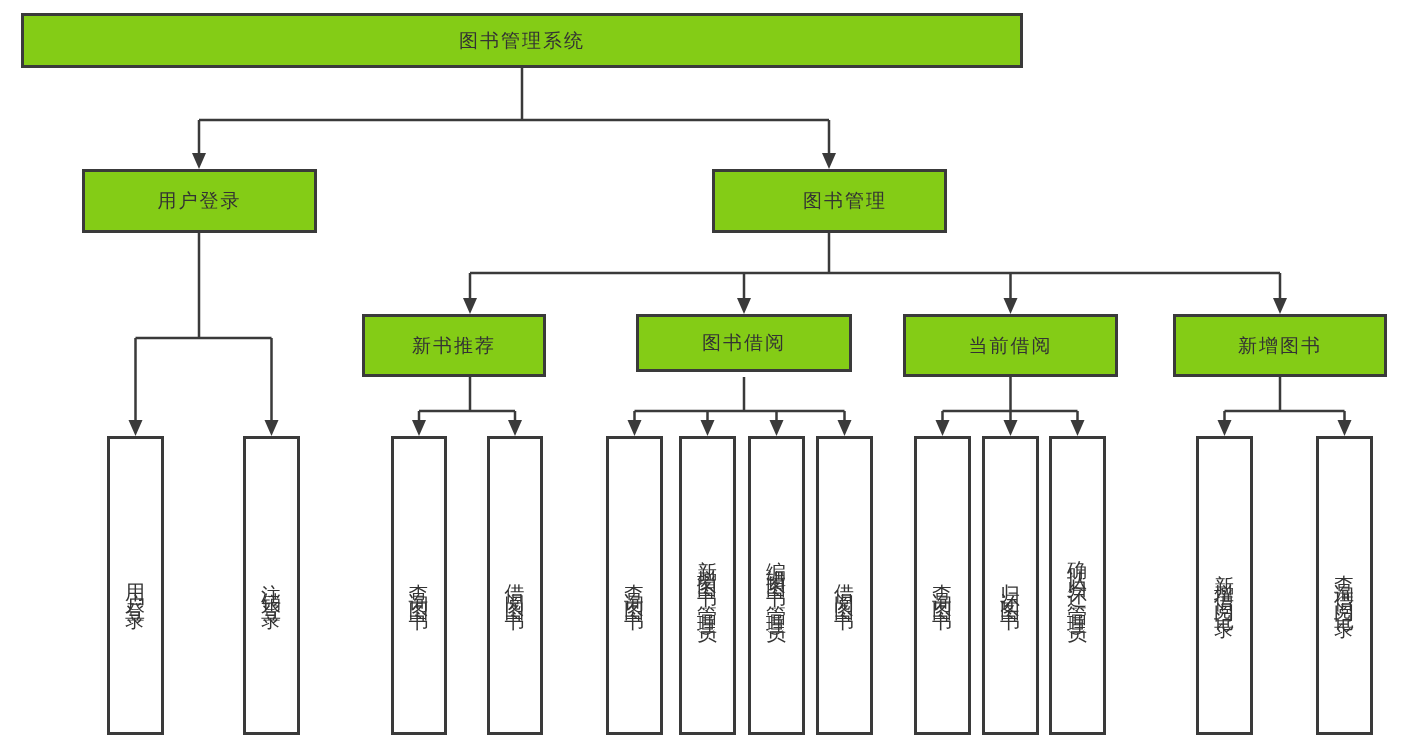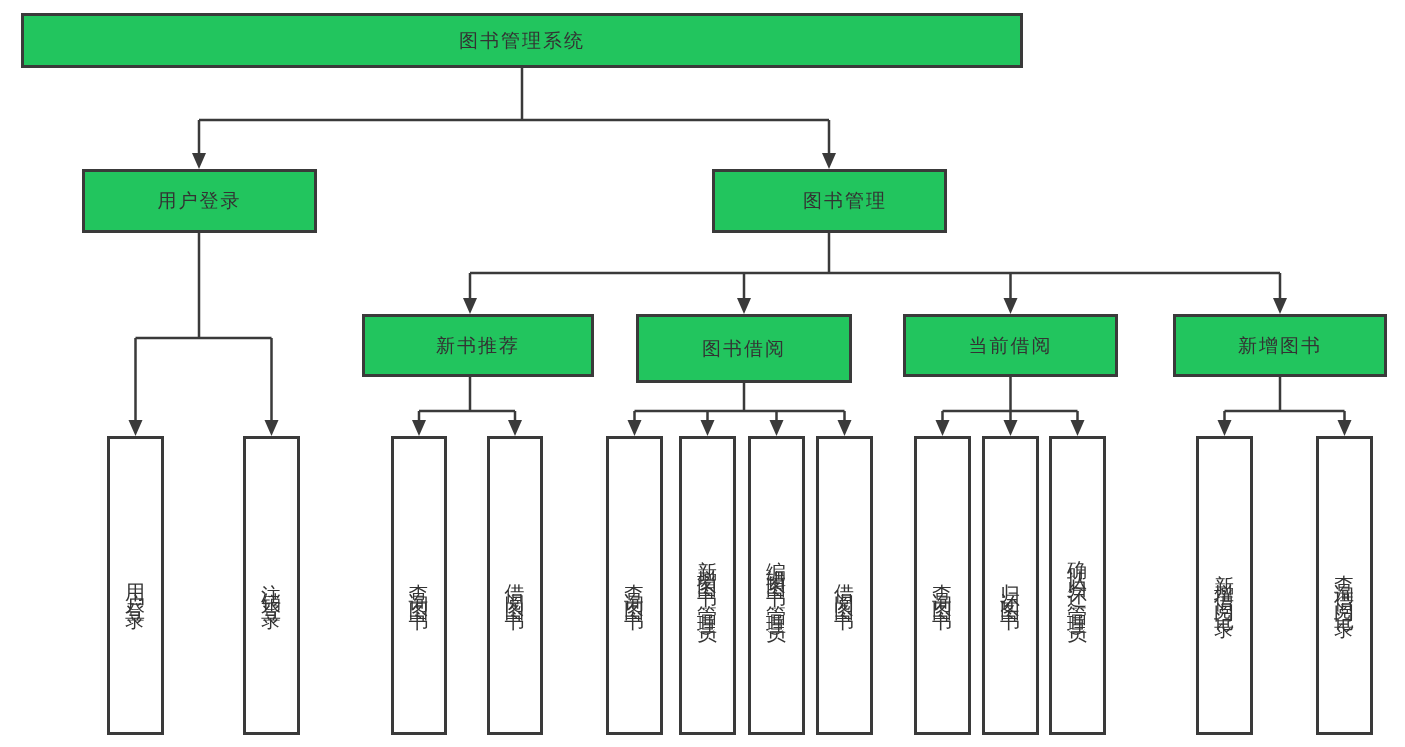--- a/index.html
+++ b/index.html
@@ -26,7 +26,7 @@
     position: absolute;
     box-sizing: border-box;
     border: 3px solid #3a3a3a;
-    background: #22c55e;
+    background: #84cc16;
     display: flex;
     align-items: center;
     justify-content: center;

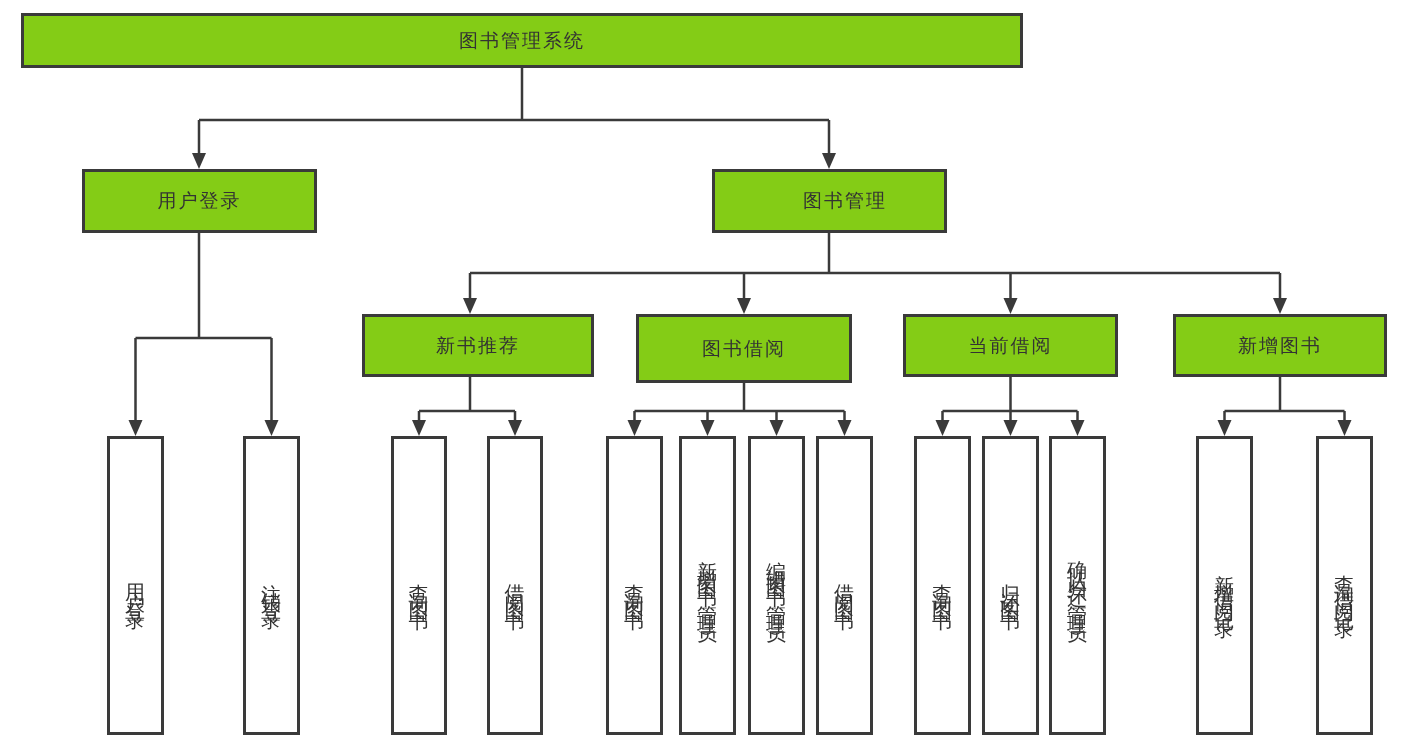--- a/index.html
+++ b/index.html
@@ -70,7 +70,7 @@
   .root-box   { left: 21px;   top: 13px;  width: 1002px; height: 55px; }
   .l2-a       { left: 82px;   top: 169px; width: 235px;  height: 64px; }
   .l2-b       { left: 712px;  top: 169px; width: 235px;  height: 64px; padding-left: 31px; }
-  .l3-a       { left: 362px;  top: 314px; width: 232px;  height: 63px; }
+  .l3-a       { left: 362px;  top: 314px; width: 184px;  height: 63px; }
   .l3-b       { left: 636px;  top: 314px; width: 216px;  height: 69px; }
   .l3-c       { left: 903px;  top: 314px; width: 215px;  height: 63px; }
   .l3-d       { left: 1173px; top: 314px; width: 214px;  height: 63px; }

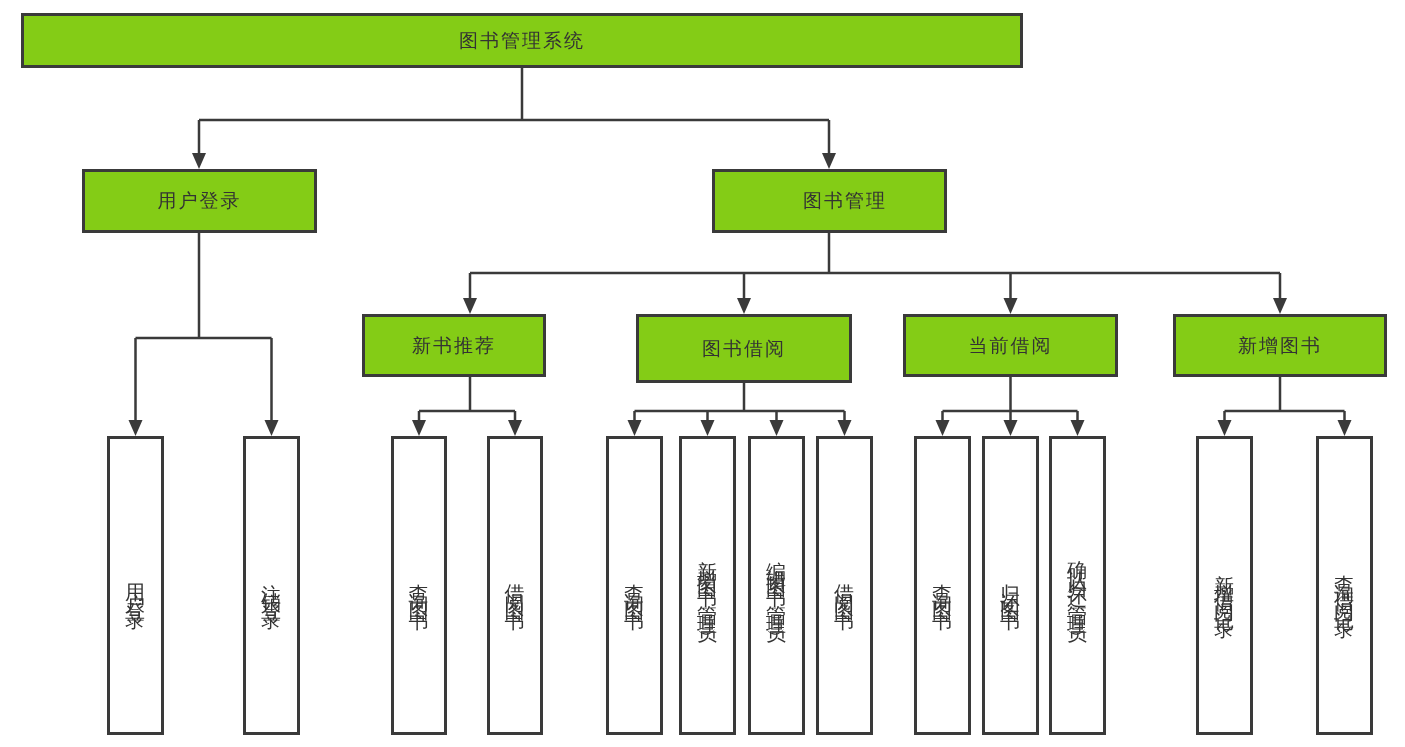--- a/index.html
+++ b/index.html
@@ -71,7 +71,7 @@
   .l2-a       { left: 82px;   top: 169px; width: 235px;  height: 64px; }
   .l2-b       { left: 712px;  top: 169px; width: 235px;  height: 64px; padding-left: 31px; }
   .l3-a       { left: 362px;  top: 314px; width: 184px;  height: 63px; }
-  .l3-b       { left: 636px;  top: 314px; width: 216px;  height: 69px; }
+  .l3-b       { left: 636px;  top: 314px; width: 216px;  height: 58px; }
   .l3-c       { left: 903px;  top: 314px; width: 215px;  height: 63px; }
   .l3-d       { left: 1173px; top: 314px; width: 214px;  height: 63px; }
   .leaf-1  { left: 107px; }

